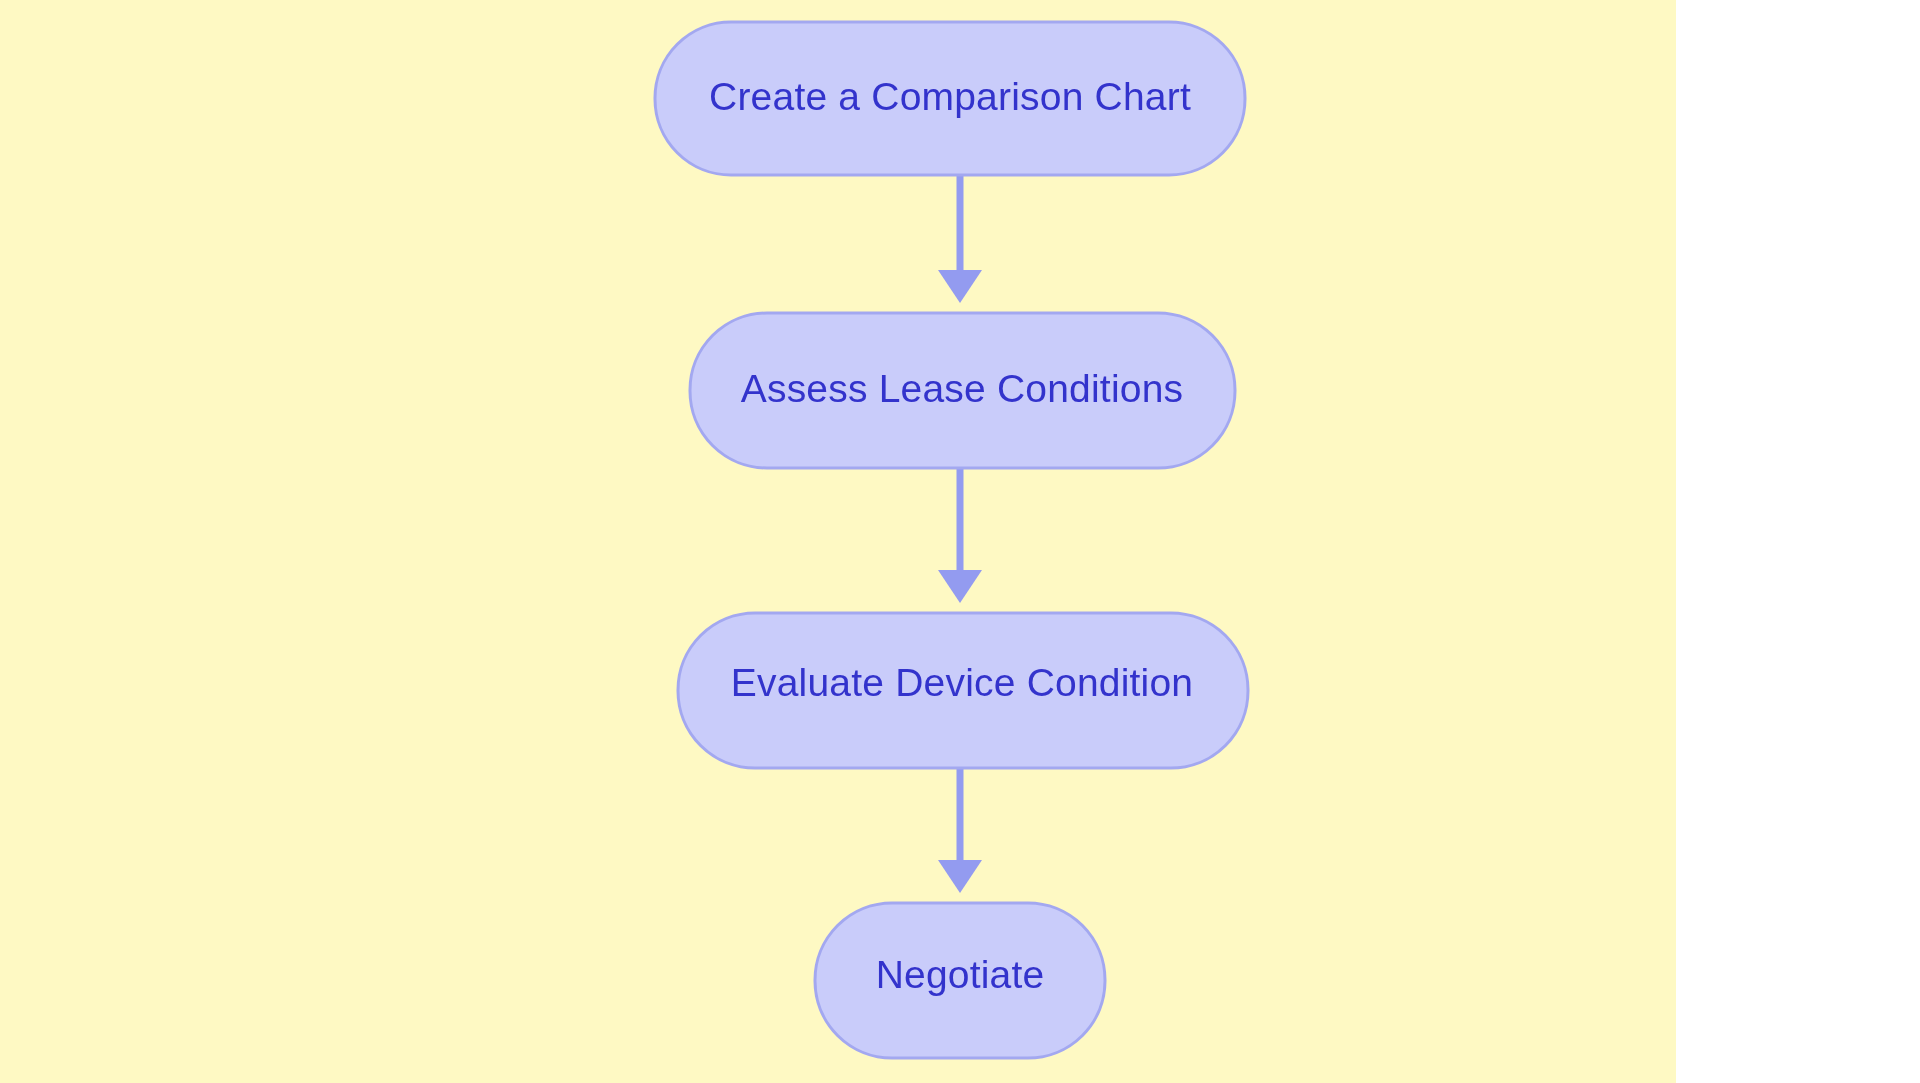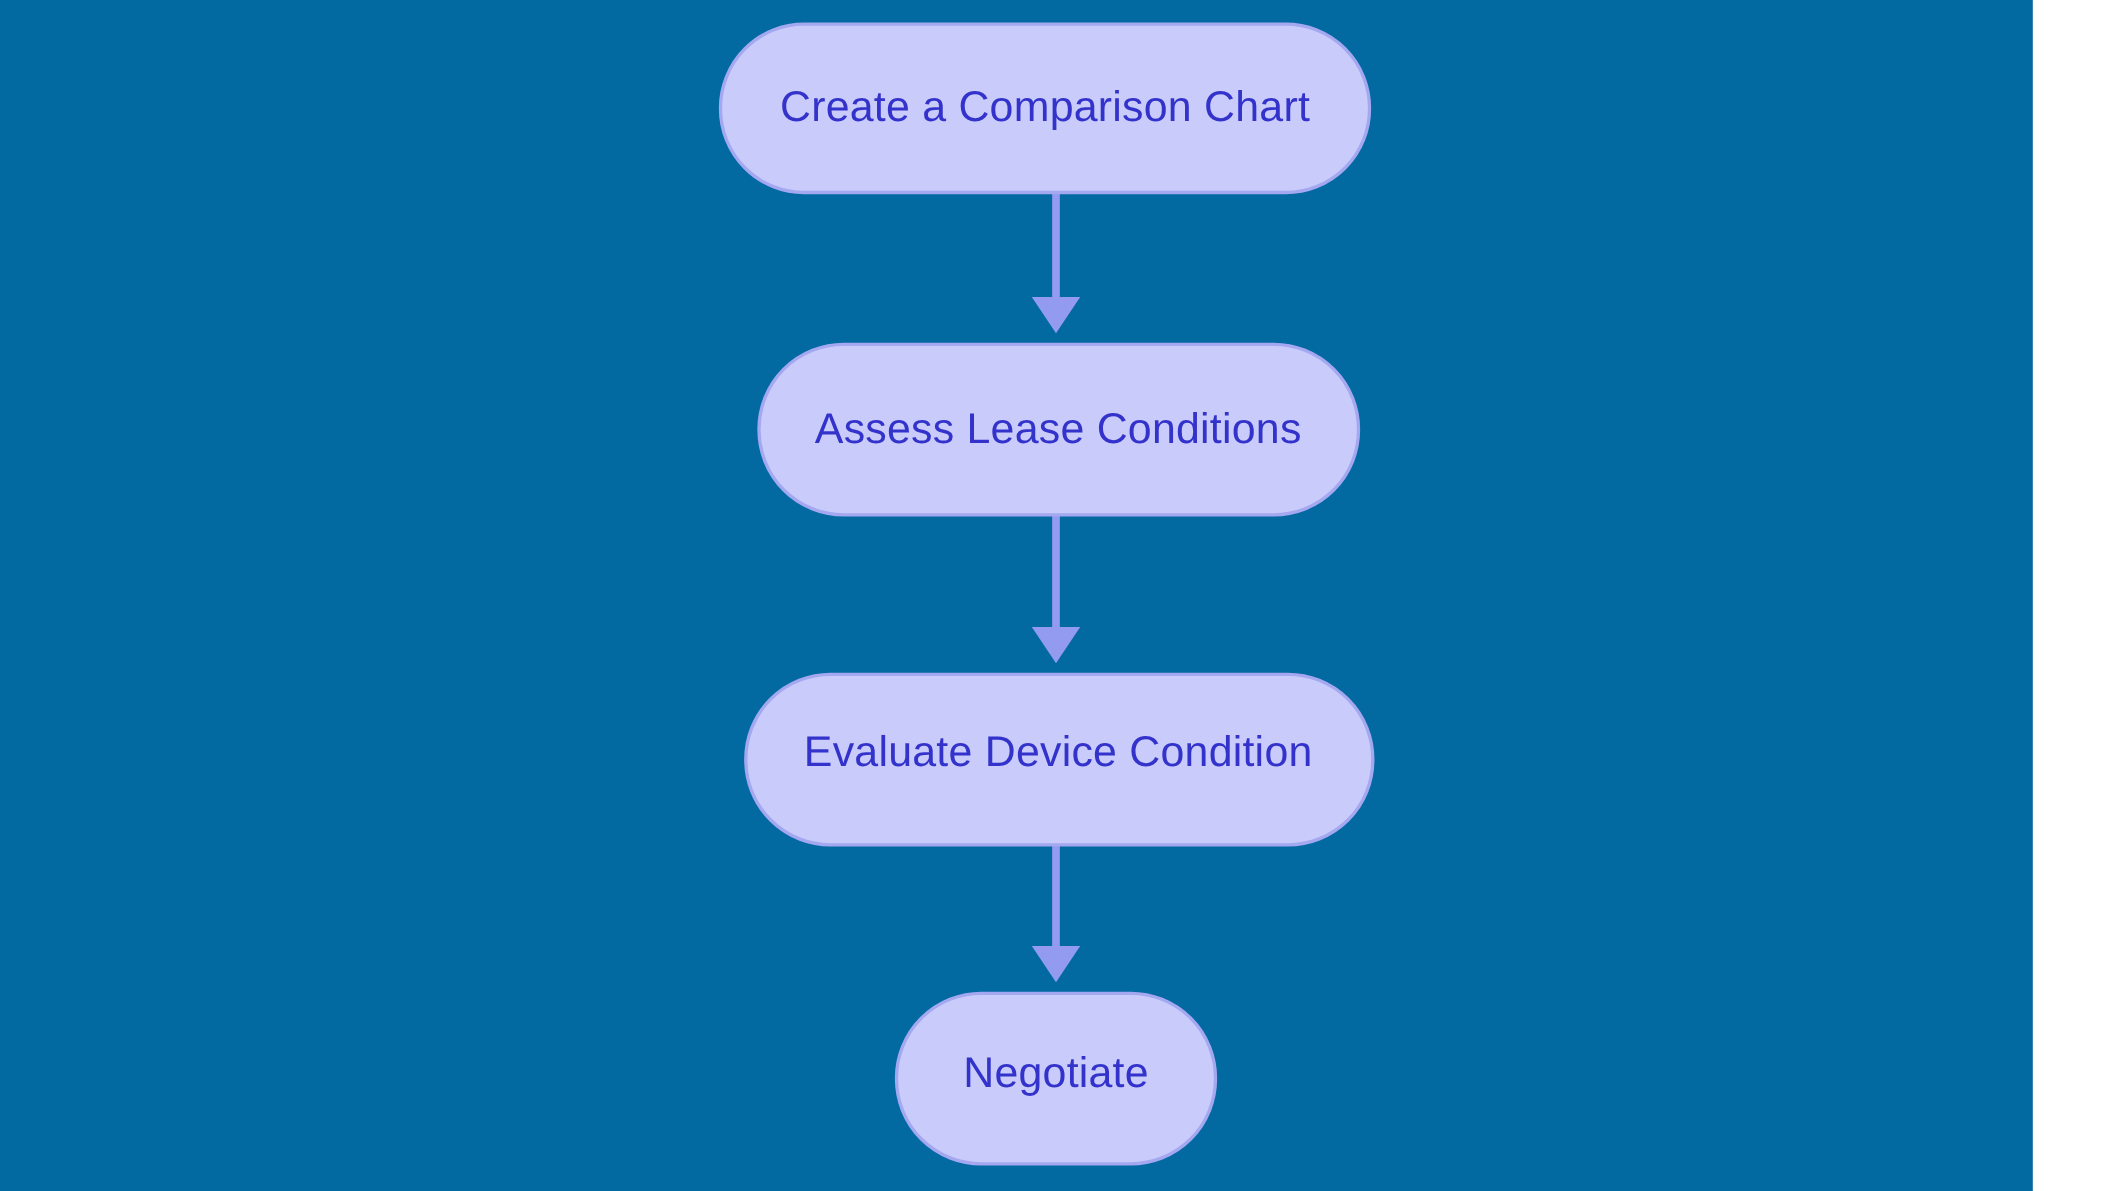--- a/index.html
+++ b/index.html
@@ -16,9 +16,9 @@
   }
   #flow-root {
     position: relative;
-    width: 1848px;
+    width: 1676px;
     height: 1083px;
-    background: #0369a1;
+    background: #fef9c3;
   }
   #flow-svg {
     position: absolute;

